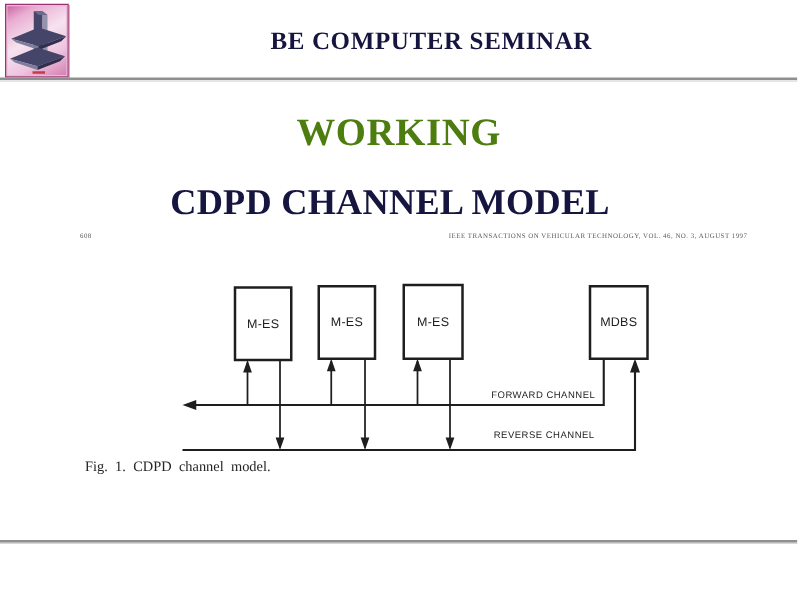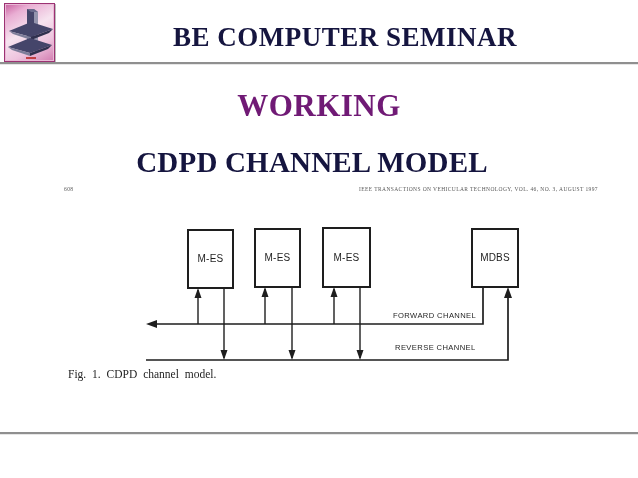--- a/index.html
+++ b/index.html
@@ -18,7 +18,7 @@
   .logo svg{position:absolute;left:0;top:0;}
   .slide-title{
     position:absolute;left:60px;right:8px;top:22px;height:34px;
-    text-align:center;font-weight:bold;font-size:27px;letter-spacing:0.5px;
+    text-align:center;font-weight:bold;font-size:20px;letter-spacing:0.5px;
     color:#15153f;
   }
   .rule{

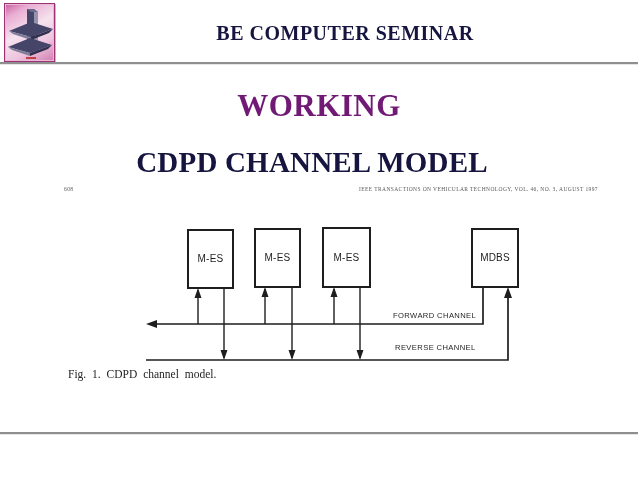--- a/index.html
+++ b/index.html
@@ -30,7 +30,7 @@
   
   .heading{
     position:absolute;left:0;width:638px;top:88px;text-align:center;
-    font-weight:bold;font-size:31px;color:#701a75;letter-spacing:0.5px;
+    font-weight:bold;font-size:31px;color:#4d7c0f;letter-spacing:0.5px;
   }
   .subheading{
     position:absolute;left:0;width:624px;top:146px;text-align:center;

